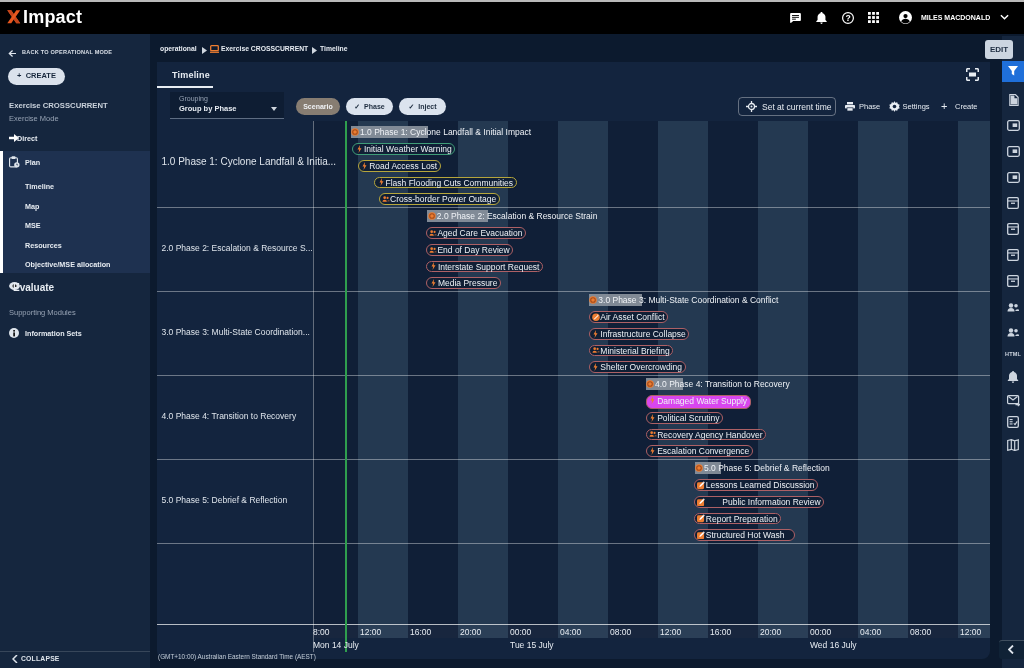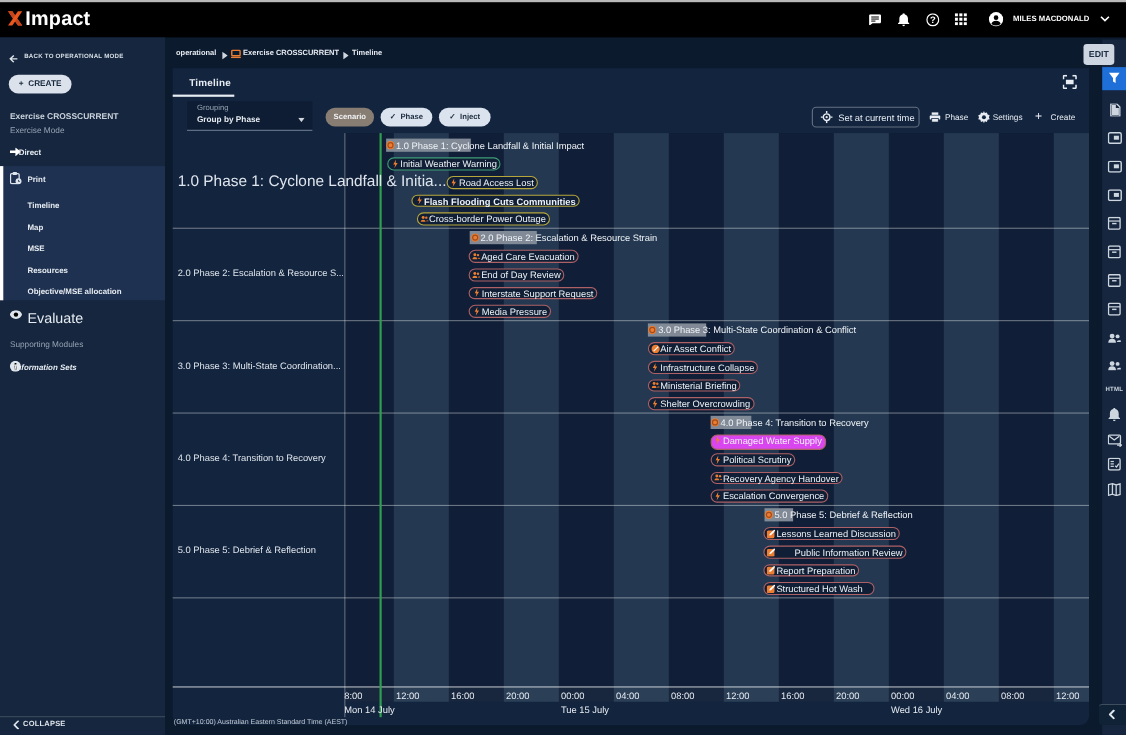--- a/index.html
+++ b/index.html
@@ -85,7 +85,7 @@
       <path d="M8.2 7.9 V9.3 H9.4" stroke="#1e3150" stroke-width="0.8" fill="none"></path>
     </svg>
   </div>
-<div class="abs lbl" style="left:25px;top:158px;font-size:7.2px;font-weight:bold;color:#e7ecf2;">Print</div>
+<div class="abs lbl" style="left:25px;top:158px;font-size:7.2px;font-weight:bold;color:#e7ecf2;">Plan</div>
 <div class="abs lbl" style="left:25px;top:182.0px;font-size:7.2px;font-weight:bold;color:#e7ecf2;">Timeline</div>
 <div class="abs lbl" style="left:25px;top:201.5px;font-size:7.2px;font-weight:bold;color:#e7ecf2;">Map</div>
 <div class="abs lbl" style="left:25px;top:221.0px;font-size:7.2px;font-weight:bold;color:#e7ecf2;">MSE</div>

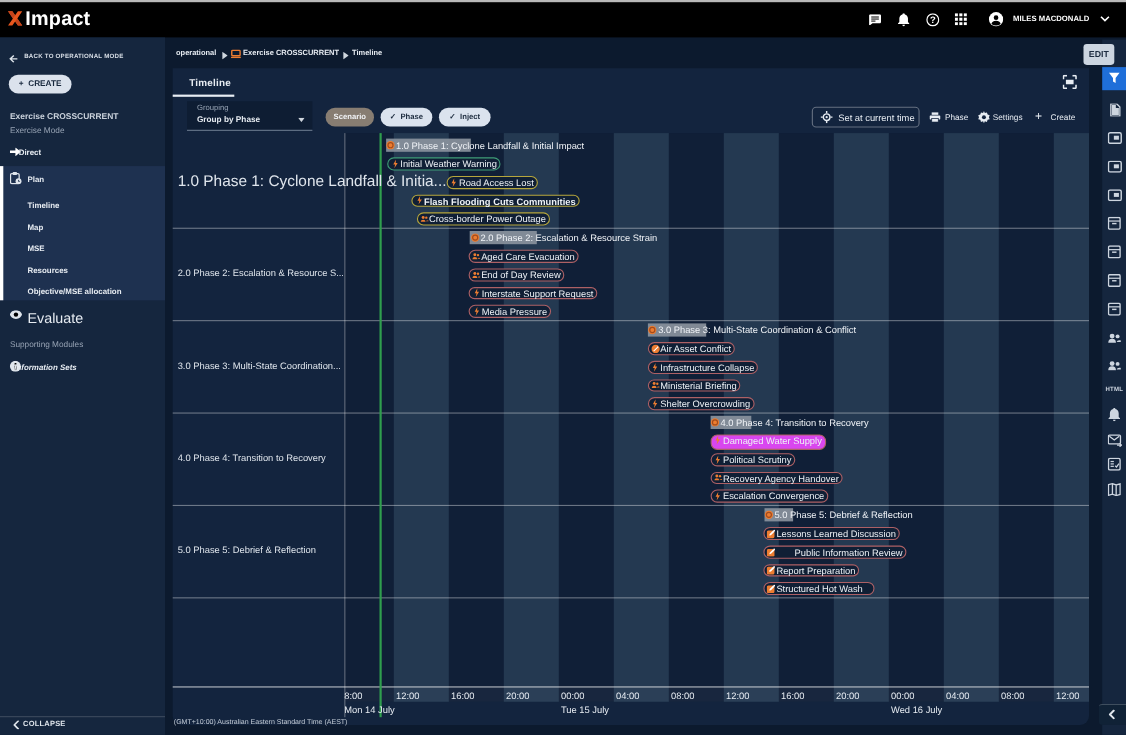--- a/index.html
+++ b/index.html
@@ -196,7 +196,7 @@
 <div class="abs" style="left:157px;top:624px;width:833px;height:1px;background:rgba(255,255,255,0.7);"></div>
 <div class="abs" style="left:313px;top:121px;width:1px;height:531px;background:rgba(255,255,255,0.35);"></div>
 <div class="abs" style="left:345px;top:121px;width:2px;height:531px;background:#2f9e4e;"></div>
-<div class="abs lbl" style="left:161.5px;top:156px;font-size:14px;color:#dfe5ec;">1.0 Phase 1: Cyclone Landfall &amp; Initia...</div>
+<div class="abs lbl" style="left:161.5px;top:156px;font-size:10px;color:#dfe5ec;">1.0 Phase 1: Cyclone Landfall &amp; Initia...</div>
 <div class="abs lbl" style="left:161.5px;top:243px;font-size:8.5px;color:#dfe5ec;">2.0 Phase 2: Escalation &amp; Resource S...</div>
 <div class="abs lbl" style="left:161.5px;top:327px;font-size:8.5px;color:#dfe5ec;">3.0 Phase 3: Multi-State Coordination...</div>
 <div class="abs lbl" style="left:161.5px;top:411px;font-size:8.5px;color:#dfe5ec;">4.0 Phase 4: Transition to Recovery</div>

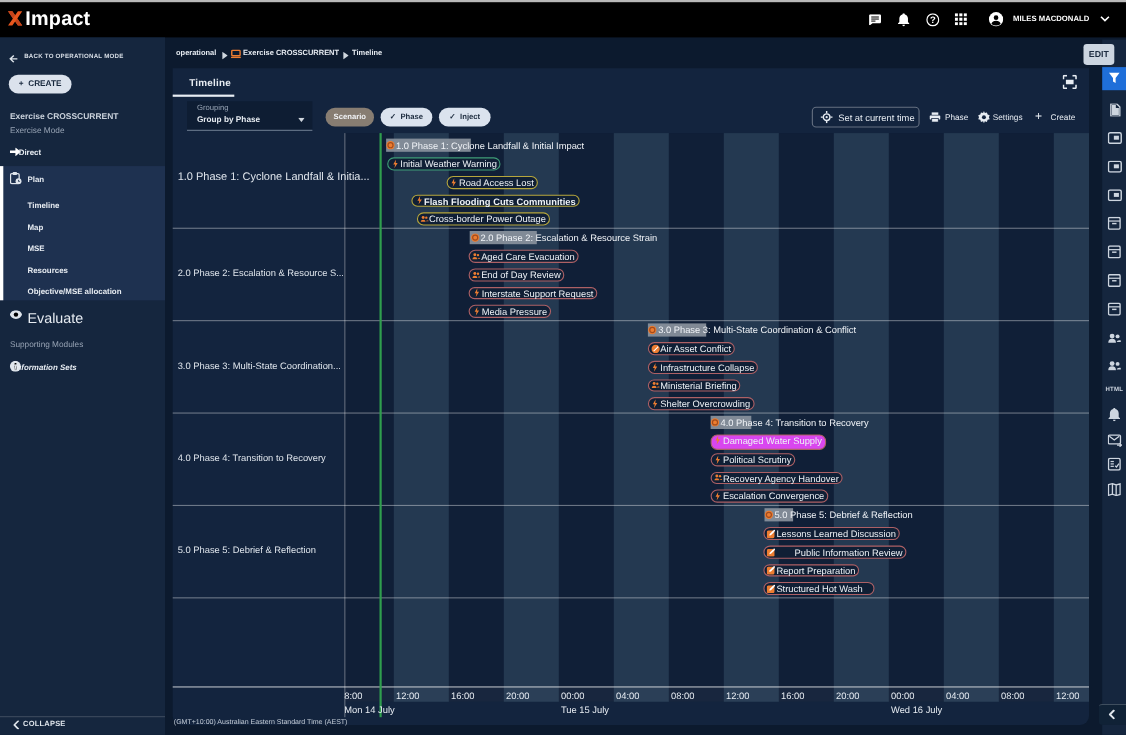--- a/index.html
+++ b/index.html
@@ -235,7 +235,7 @@
     </span>
     <span class="lbl" style="font-size:8.5px;color:#eef2f6;margin-left:0.5px;">Initial Weather Warning</span>
   </div>
-<div class="abs" style="left:357.7px;top:160.0px;height:11.8px;background:#101f35;border:1.2px solid #b6a63c;border-radius:6px;display:inline-flex;align-items:center;padding:0 2.5px 0 2px;margin-left:48px;">
+<div class="abs" style="left:357.7px;top:160.0px;height:11.8px;background:#101f35;border:1.2px solid #b6a63c;border-radius:6px;display:inline-flex;align-items:center;padding:0 2.5px 0 2px;">
     <span style="width:8px;display:flex;justify-content:center;flex-shrink:0;">
       <svg width="5" height="8" viewBox="0 0 10 16">
         <path d="M6 0 L1 9 H4.4 L3 16 L9 6.5 H5.4 Z" fill="#ed7d31"></path>

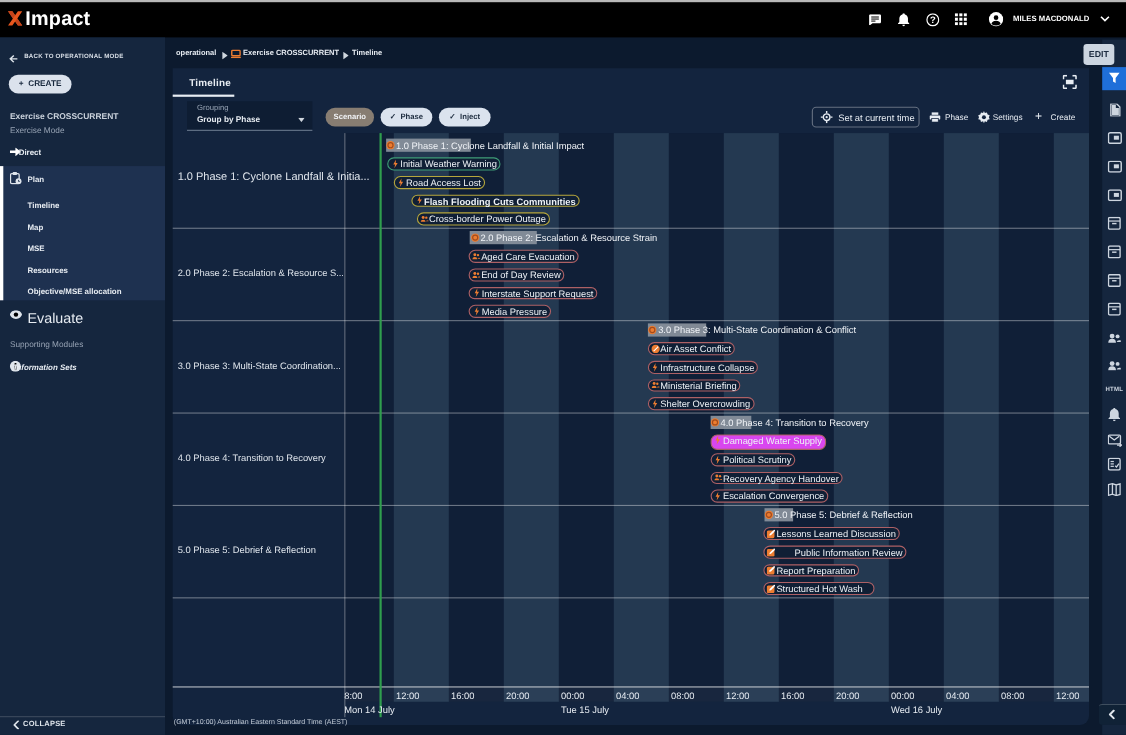--- a/index.html
+++ b/index.html
@@ -249,7 +249,7 @@
         <path d="M6 0 L1 9 H4.4 L3 16 L9 6.5 H5.4 Z" fill="#ed7d31"></path>
       </svg>
     </span>
-    <span class="lbl" style="font-size:8.5px;color:#eef2f6;margin-left:0.5px;font-weight:bold;">Flash Flooding Cuts Communities</span>
+    <span class="lbl" style="font-size:8.5px;color:#eef2f6;margin-left:0.5px;">Flash Flooding Cuts Communities</span>
   </div>
 <div class="abs" style="left:378.5px;top:193.20000000000002px;height:11.8px;background:#101f35;border:1.2px solid #b6a63c;border-radius:6px;display:inline-flex;align-items:center;padding:0 2.5px 0 2px;">
     <span style="width:8px;display:flex;justify-content:center;flex-shrink:0;">

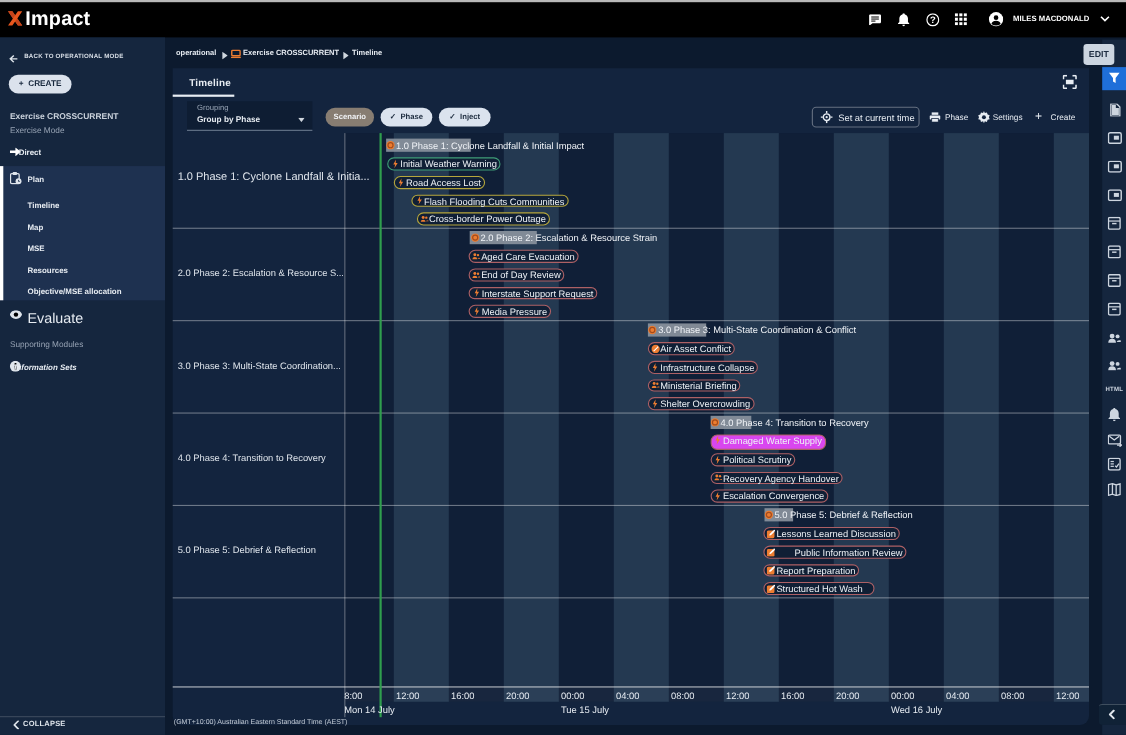--- a/index.html
+++ b/index.html
@@ -97,7 +97,7 @@
       <circle cx="5.5" cy="4" r="2" fill="{SIDEBAR}"></circle>
     </svg>
   </div>
-<div class="abs lbl" style="left:25px;top:282px;font-size:13px;font-weight:normal;color:#e7ecf2;">Evaluate</div>
+<div class="abs lbl" style="left:13px;top:282px;font-size:10px;font-weight:bold;color:#e7ecf2;">Evaluate</div>
 <div class="abs lbl" style="left:9px;top:308px;font-size:7.5px;color:#97a3b4;">Supporting Modules</div>
 <div class="abs" style="left:9px;top:328px;">
     <svg width="10" height="10" viewBox="0 0 10 10" style="">

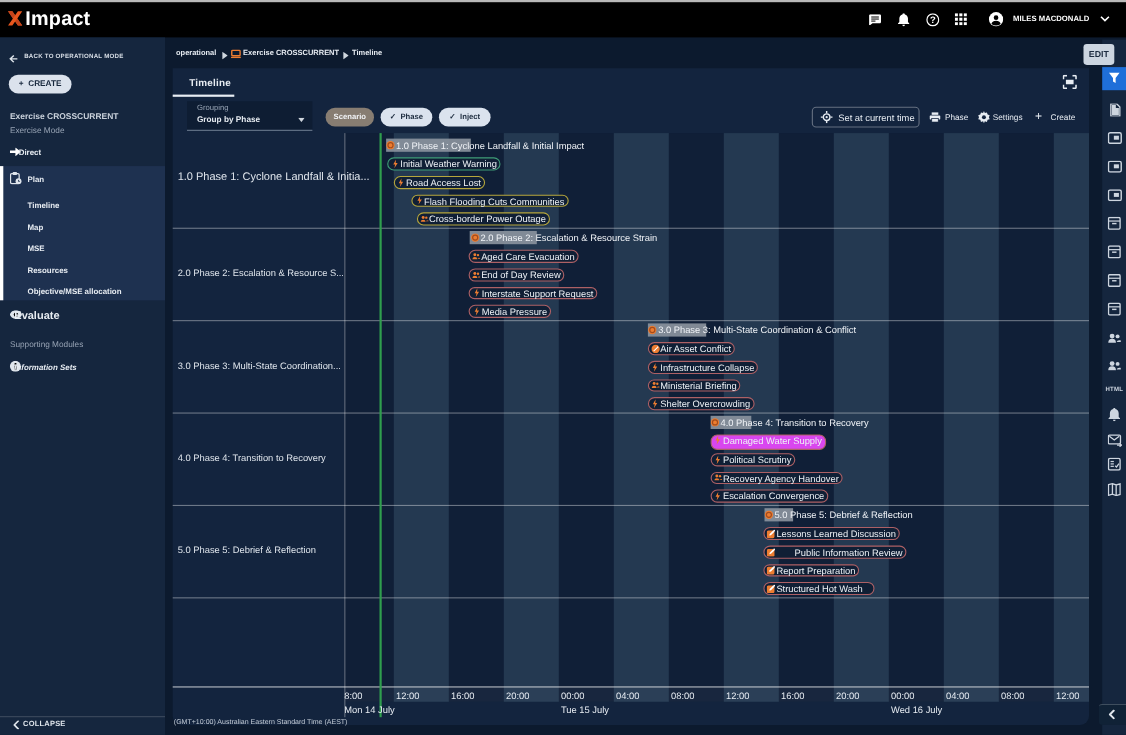--- a/index.html
+++ b/index.html
@@ -106,7 +106,7 @@
       <rect x="4.3" y="4.4" width="1.6" height="4" fill="{SIDEBAR}"></rect>
     </svg>
   </div>
-<div class="abs lbl" style="left:13px;top:329px;font-size:7.2px;font-weight:bold;color:#e7ecf2;font-style:italic;">Information Sets</div>
+<div class="abs lbl" style="left:25px;top:329px;font-size:7.2px;font-weight:bold;color:#e7ecf2;">Information Sets</div>
 <div class="abs" style="left:0;top:651px;width:150px;height:17px;background:#15263e;border-top:1px solid rgba(255,255,255,0.15);"></div>
 <div class="abs" style="left:12px;top:655px;">
     <svg width="6" height="8" viewBox="0 0 6 8" style="">

